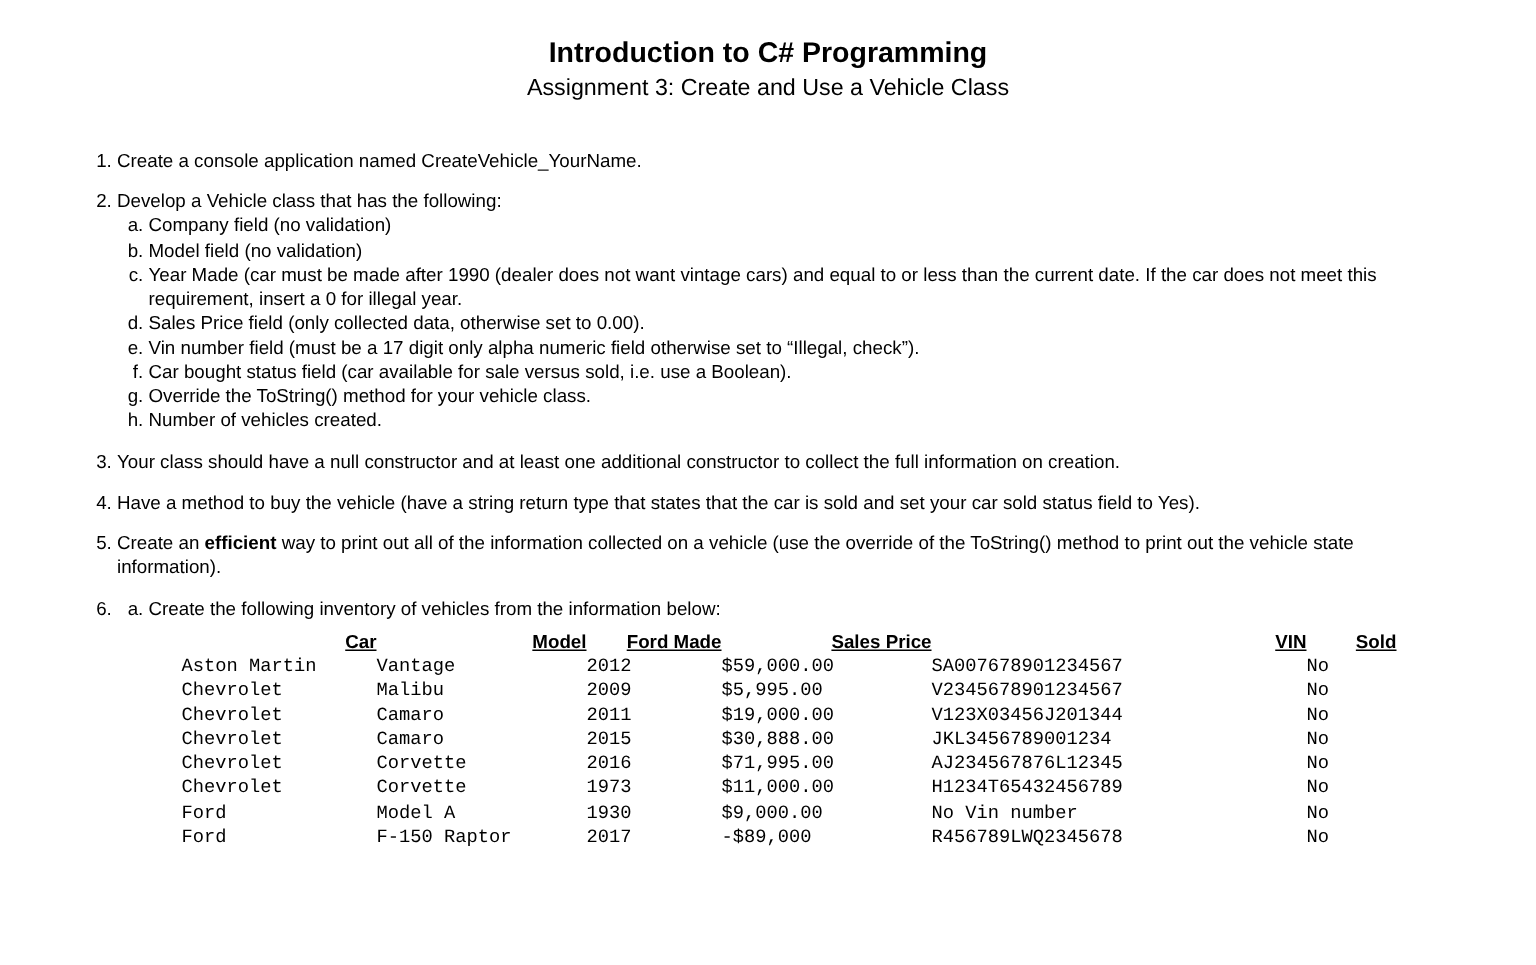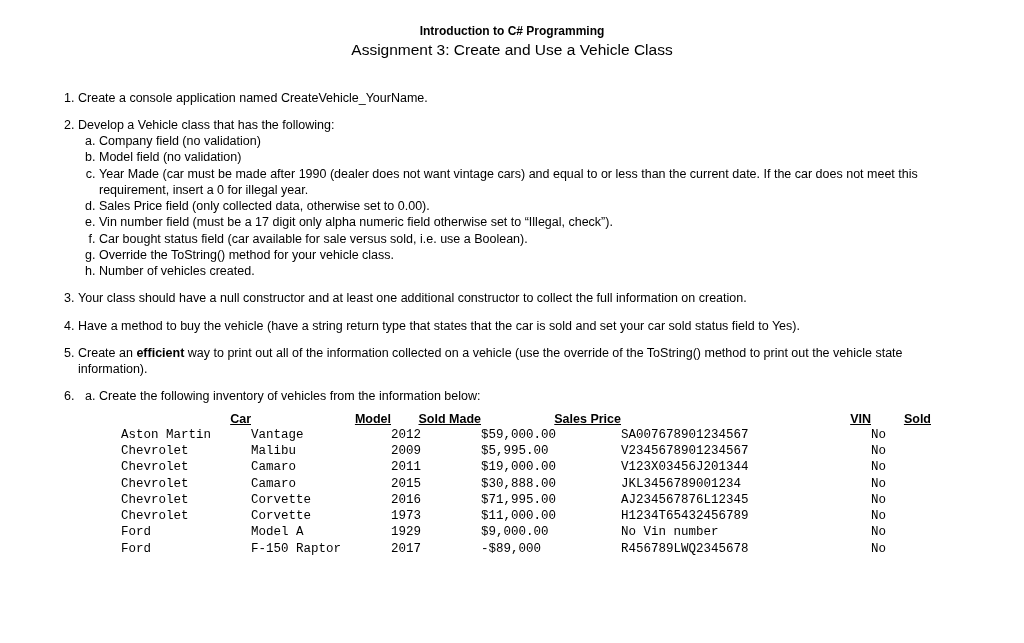--- a/index.html
+++ b/index.html
@@ -21,7 +21,7 @@
   .title {
     text-align: center;
     font-weight: bold;
-    font-size: 12px;
+    font-size: 19px;
   }
   .subtitle {
     text-align: center;

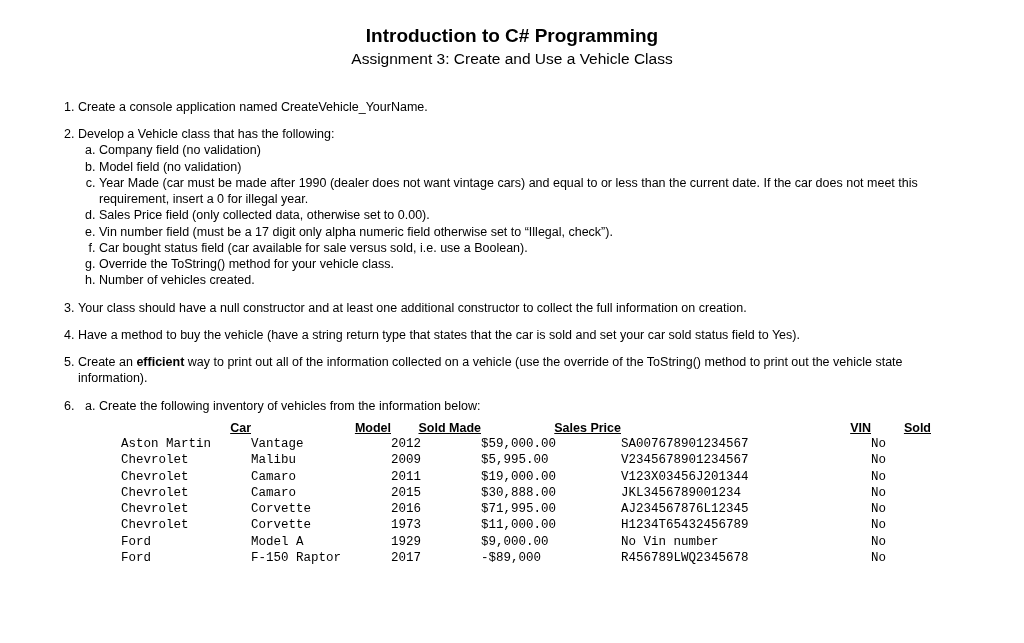--- a/index.html
+++ b/index.html
@@ -118,7 +118,7 @@
           <tr>
             <th class="col-car">Car</th>
             <th class="col-model">Model</th>
-            <th class="col-year">Sold Made</th>
+            <th class="col-year">Ford Made</th>
             <th class="col-price">Sales Price</th>
             <th class="col-vin">VIN</th>
             <th class="col-sold">Sold</th>

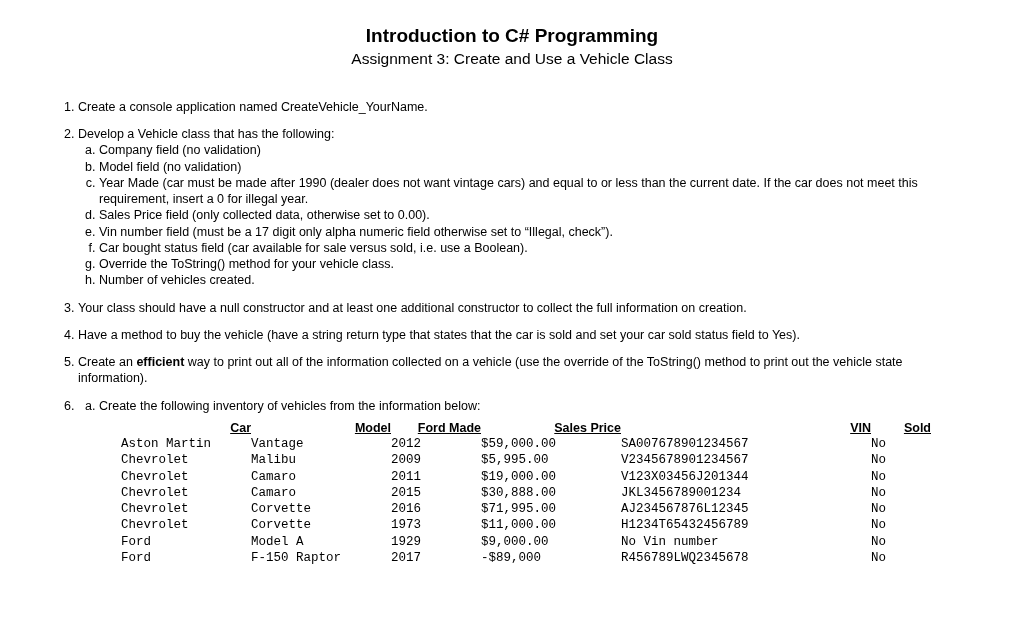--- a/index.html
+++ b/index.html
@@ -176,7 +176,7 @@
               <tr>
                 <td>Ford</td>
                 <td>Model A</td>
-                <td>1929</td>
+                <td>1930</td>
                 <td>$9,000.00</td>
                 <td>No Vin number</td>
                 <td>No</td>

